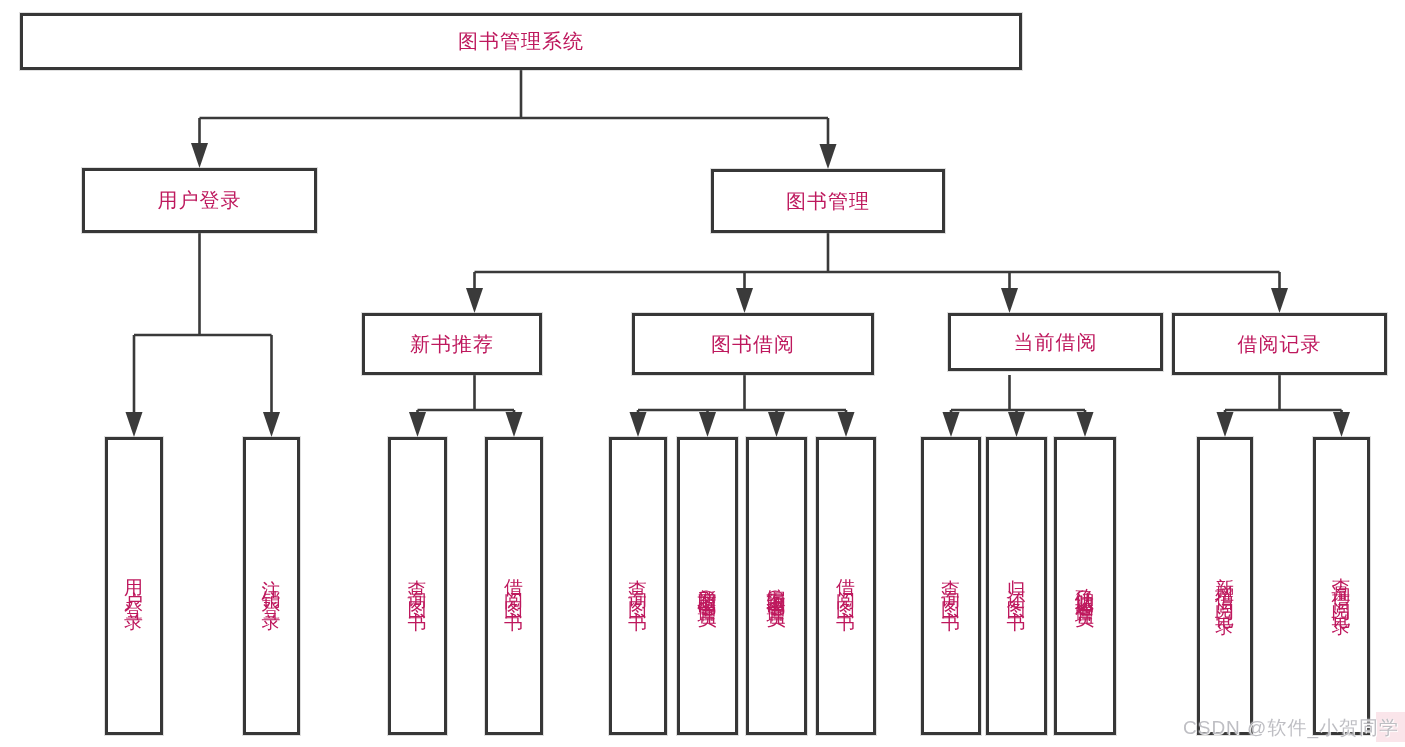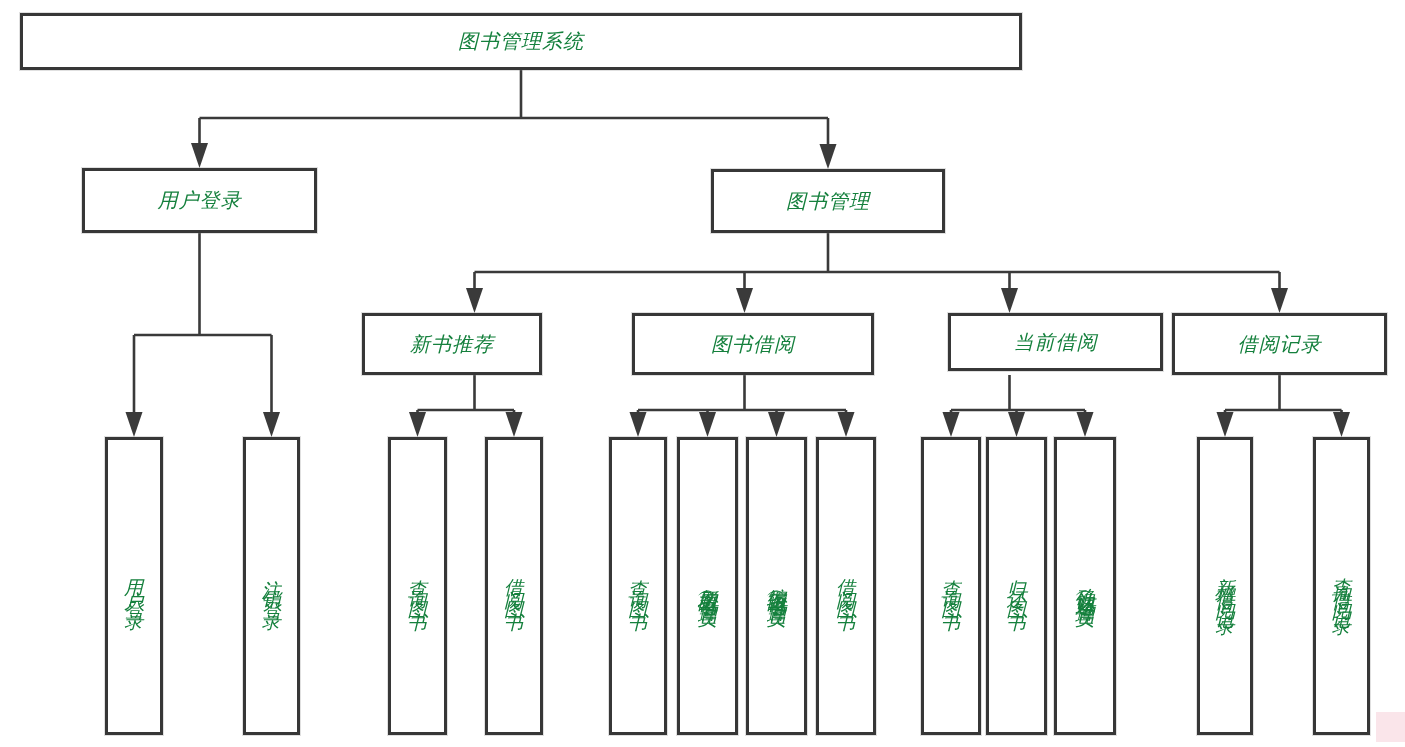--- a/index.html
+++ b/index.html
@@ -27,13 +27,12 @@
     box-sizing: border-box;
     border: 3px solid #373737;
     background: #ffffff;
-    color: #15803d;
+    color: #be185d;
     display: flex;
     align-items: center;
     justify-content: center;
     text-align: center;
     box-shadow: 0 0 0 1px rgba(130,130,130,0.25);
-    font-style: italic;
   }
   .node.h {
     font-size: 20px;

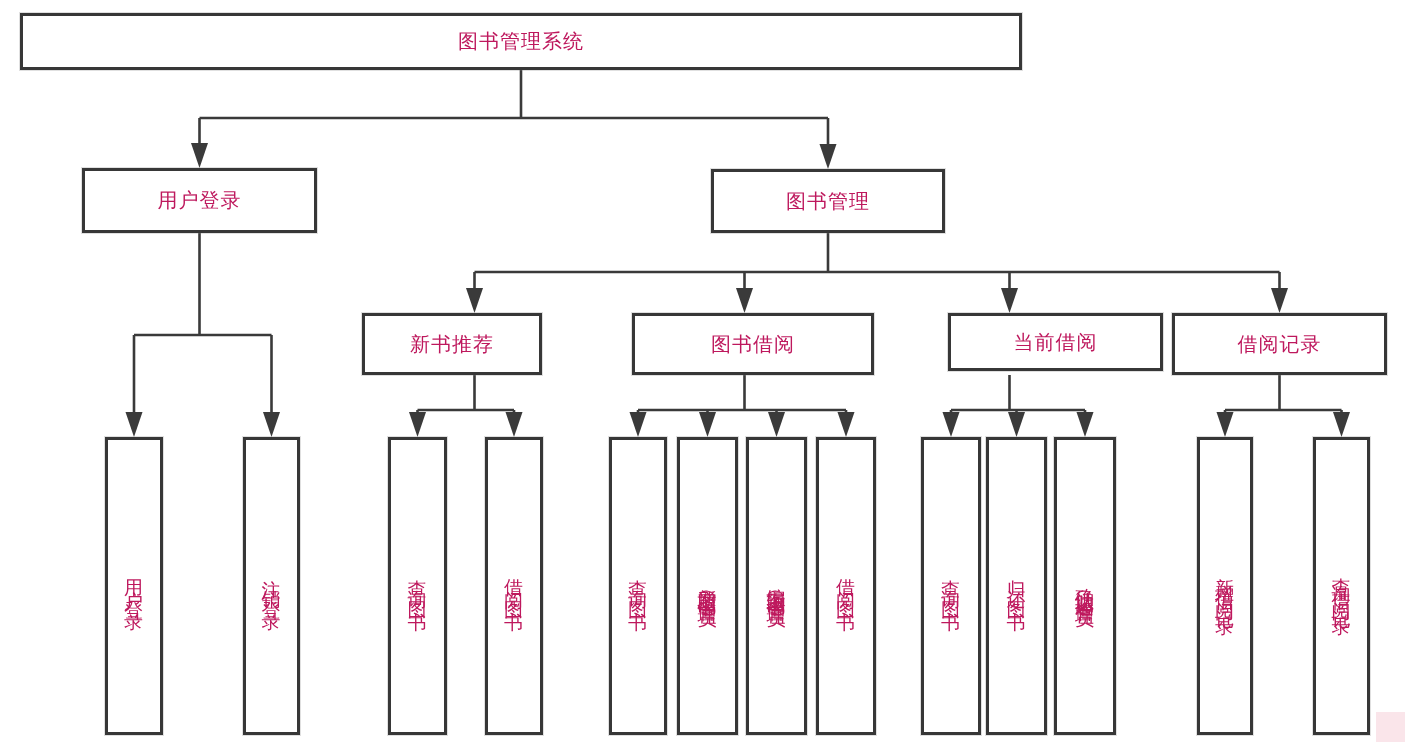--- a/index.html
+++ b/index.html
@@ -179,6 +179,7 @@
   </div>
 
   <div class="watermark-tint"></div>
+  <div class="watermark">CSDN @软件_小贺同学</div>
 
 </div>
 

